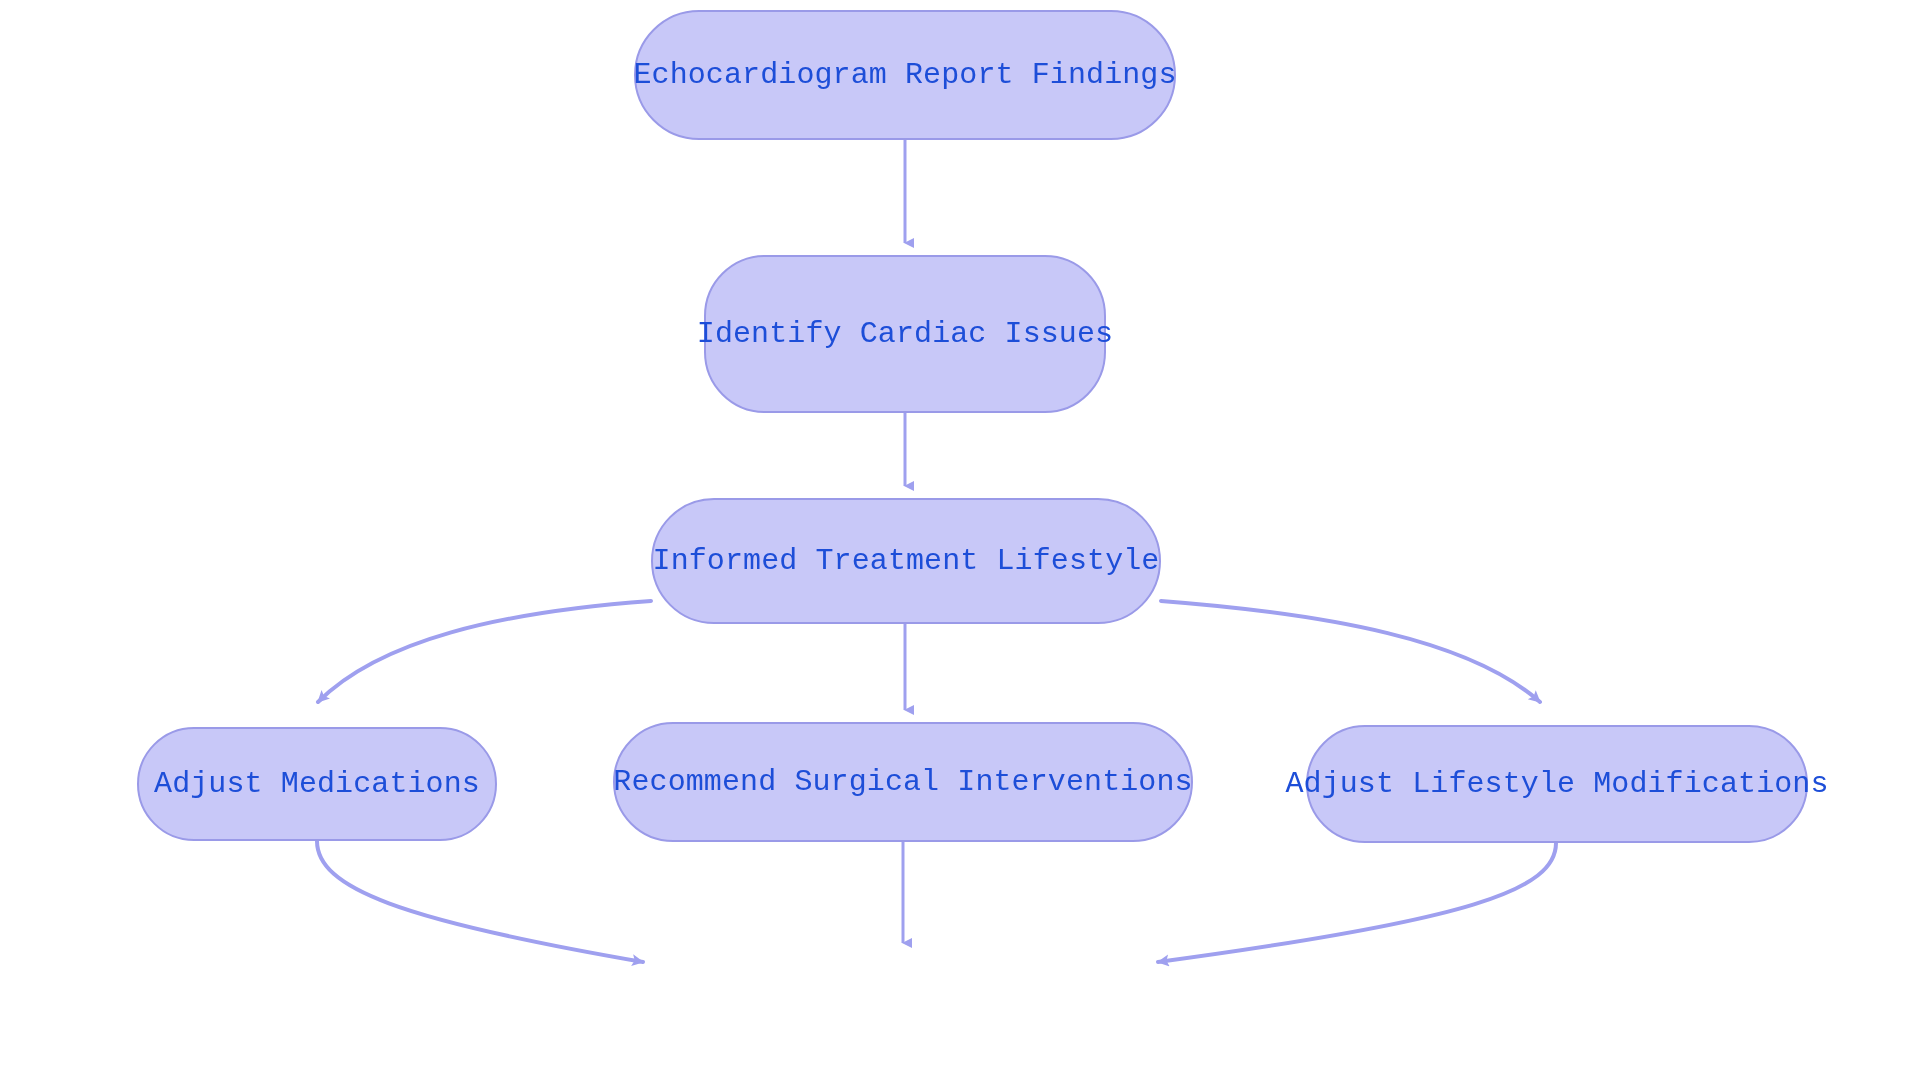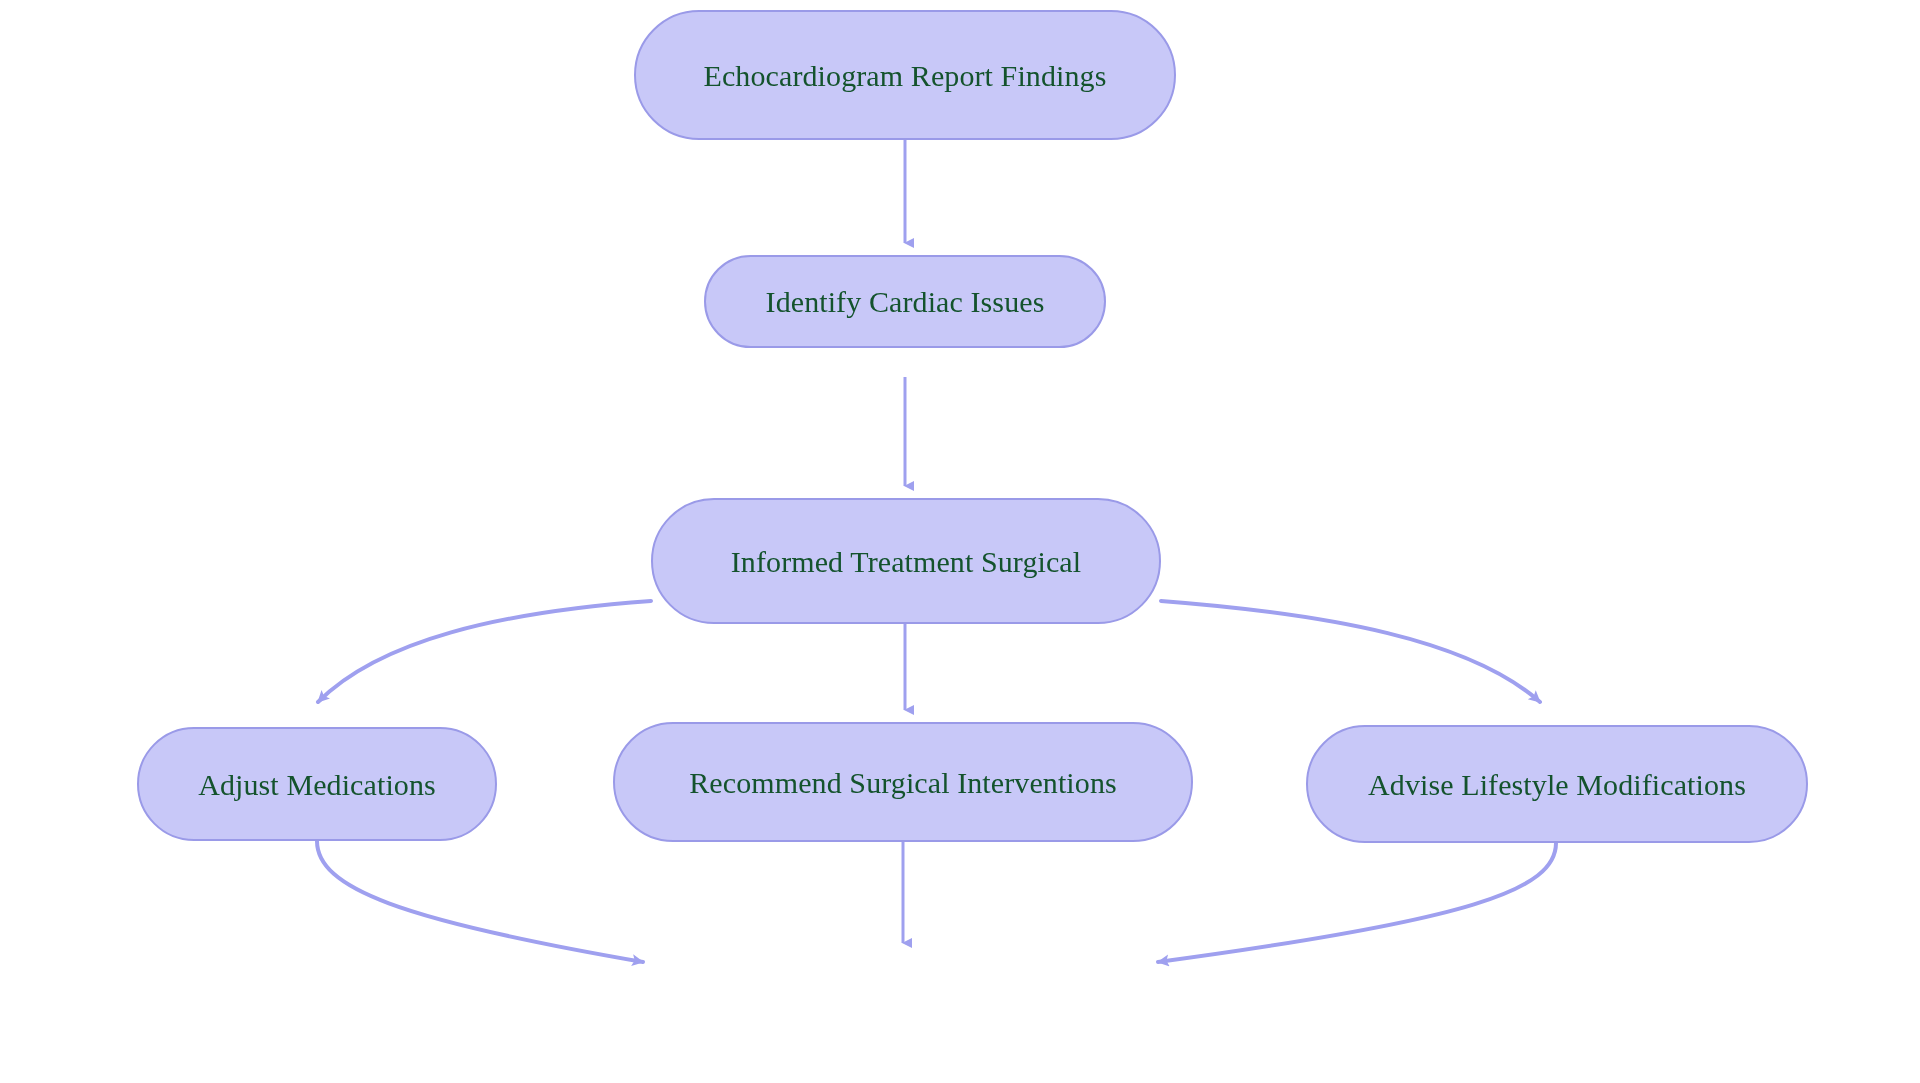--- a/index.html
+++ b/index.html
@@ -34,8 +34,8 @@
     justify-content: center;
     background: #c8c8f8;
     border: 2px solid #9a9ae8;
-    color: #14532d;
-    font-family: Liberation Serif, serif;
+    color: #1d4ed8;
+    font-family: Liberation Mono, monospace;
     font-size: 30px;
     font-weight: 400;
     letter-spacing: 0.1px;

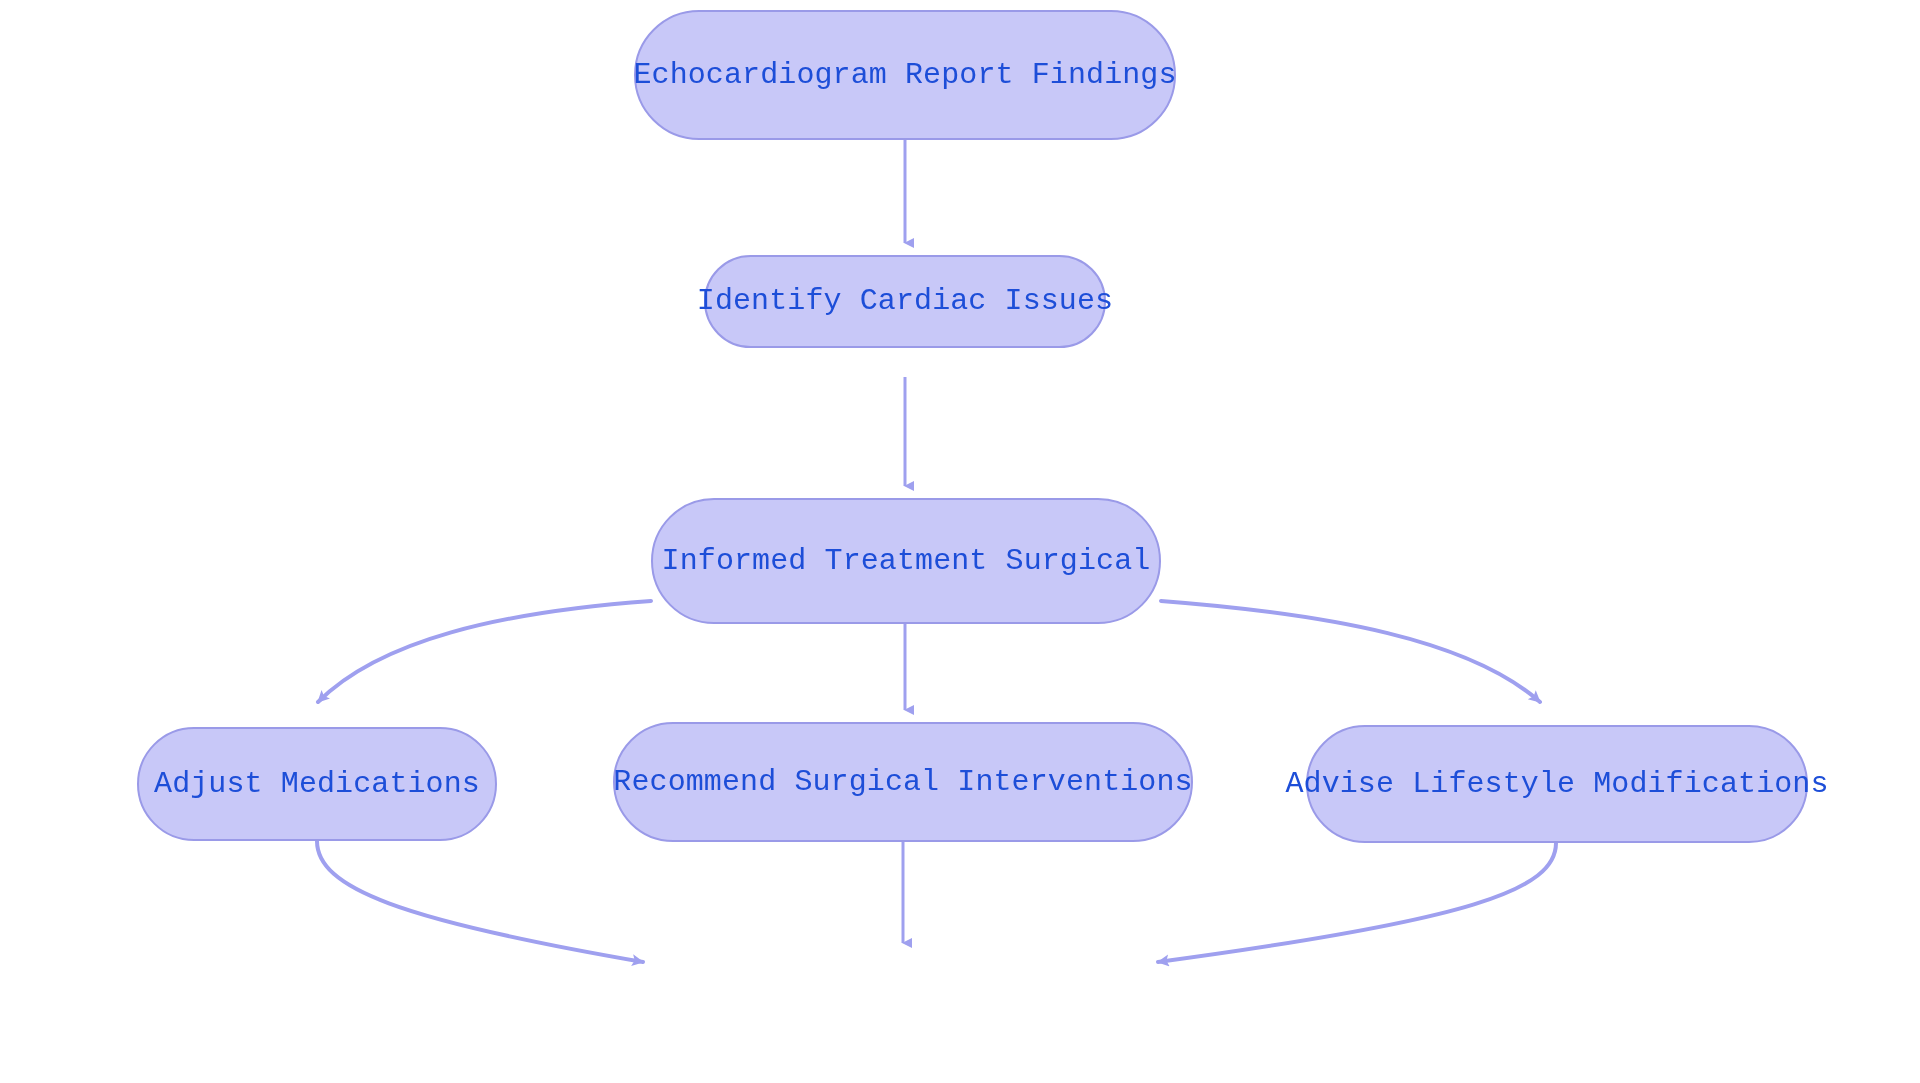--- a/index.html
+++ b/index.html
@@ -50,7 +50,7 @@
   }
   
   #node-echo          { left: 634px; top: 10px;   width: 542px; height: 130px; border-radius: 65px; }
-  #node-identify      { left: 704px; top: 255px;  width: 402px; height: 93px; border-radius: 61px; }
+  #node-identify      { left: 704px; top: 255px;  width: 402px; height: 158px; border-radius: 61px; }
   #node-informed      { left: 651px; top: 498px;  width: 510px; height: 126px; border-radius: 63px; }
   #node-adjust        { left: 137px; top: 727px;  width: 360px; height: 114px; border-radius: 57px; text-align: right; }
   #node-surgical      { left: 613px; top: 722px;  width: 580px; height: 120px; border-radius: 60px; }

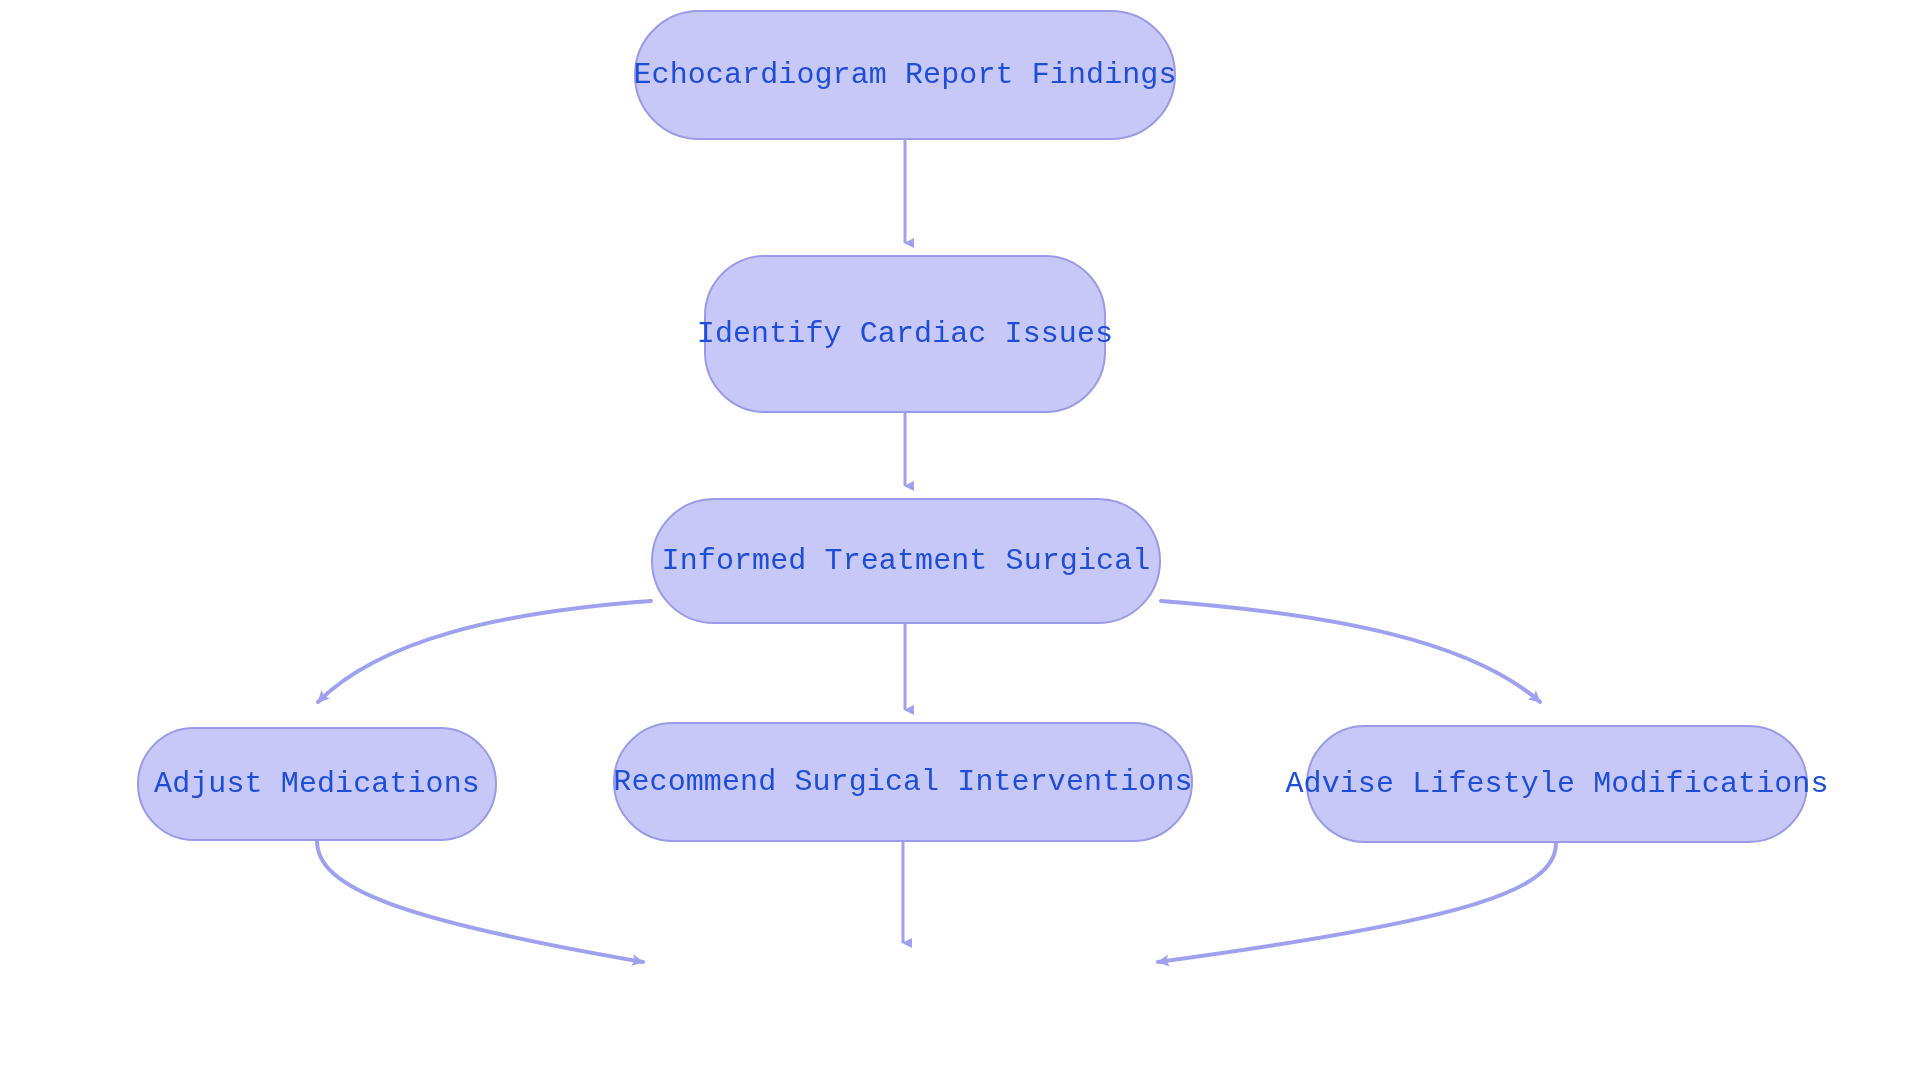--- a/index.html
+++ b/index.html
@@ -114,7 +114,7 @@
   </div>
 
   <div class="fc-node" id="node-informed">
-    <span class="fc-node-label">Informed Treatment Surgical</span>
+    <span class="fc-node-label">Informed Treatment Lifestyle</span>
   </div>
 
   <div class="fc-node" id="node-adjust">

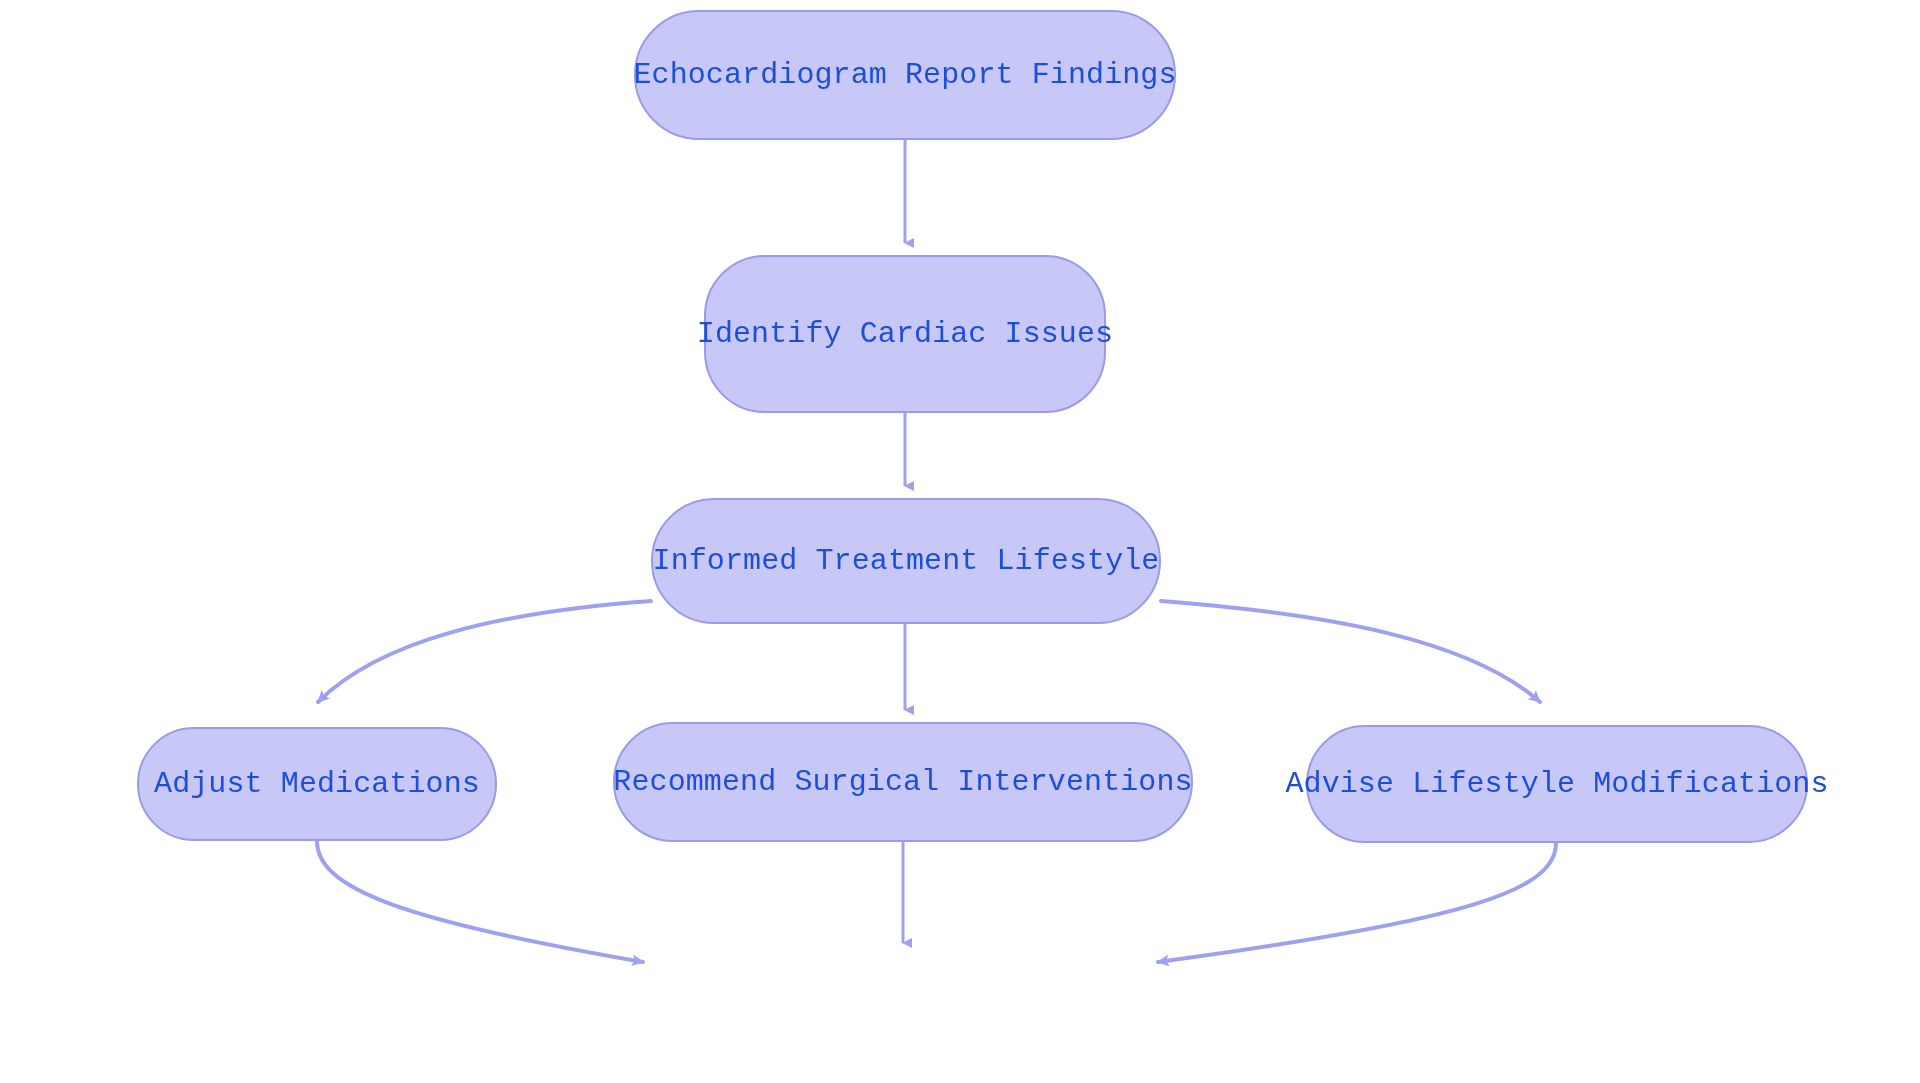--- a/index.html
+++ b/index.html
@@ -126,7 +126,7 @@
   </div>
 
   <div class="fc-node" id="node-lifestyle">
-    <span class="fc-node-label">Advise Lifestyle Modifications</span>
+    <span class="fc-node-label">Adjust Lifestyle Modifications</span>
   </div>
 
 

